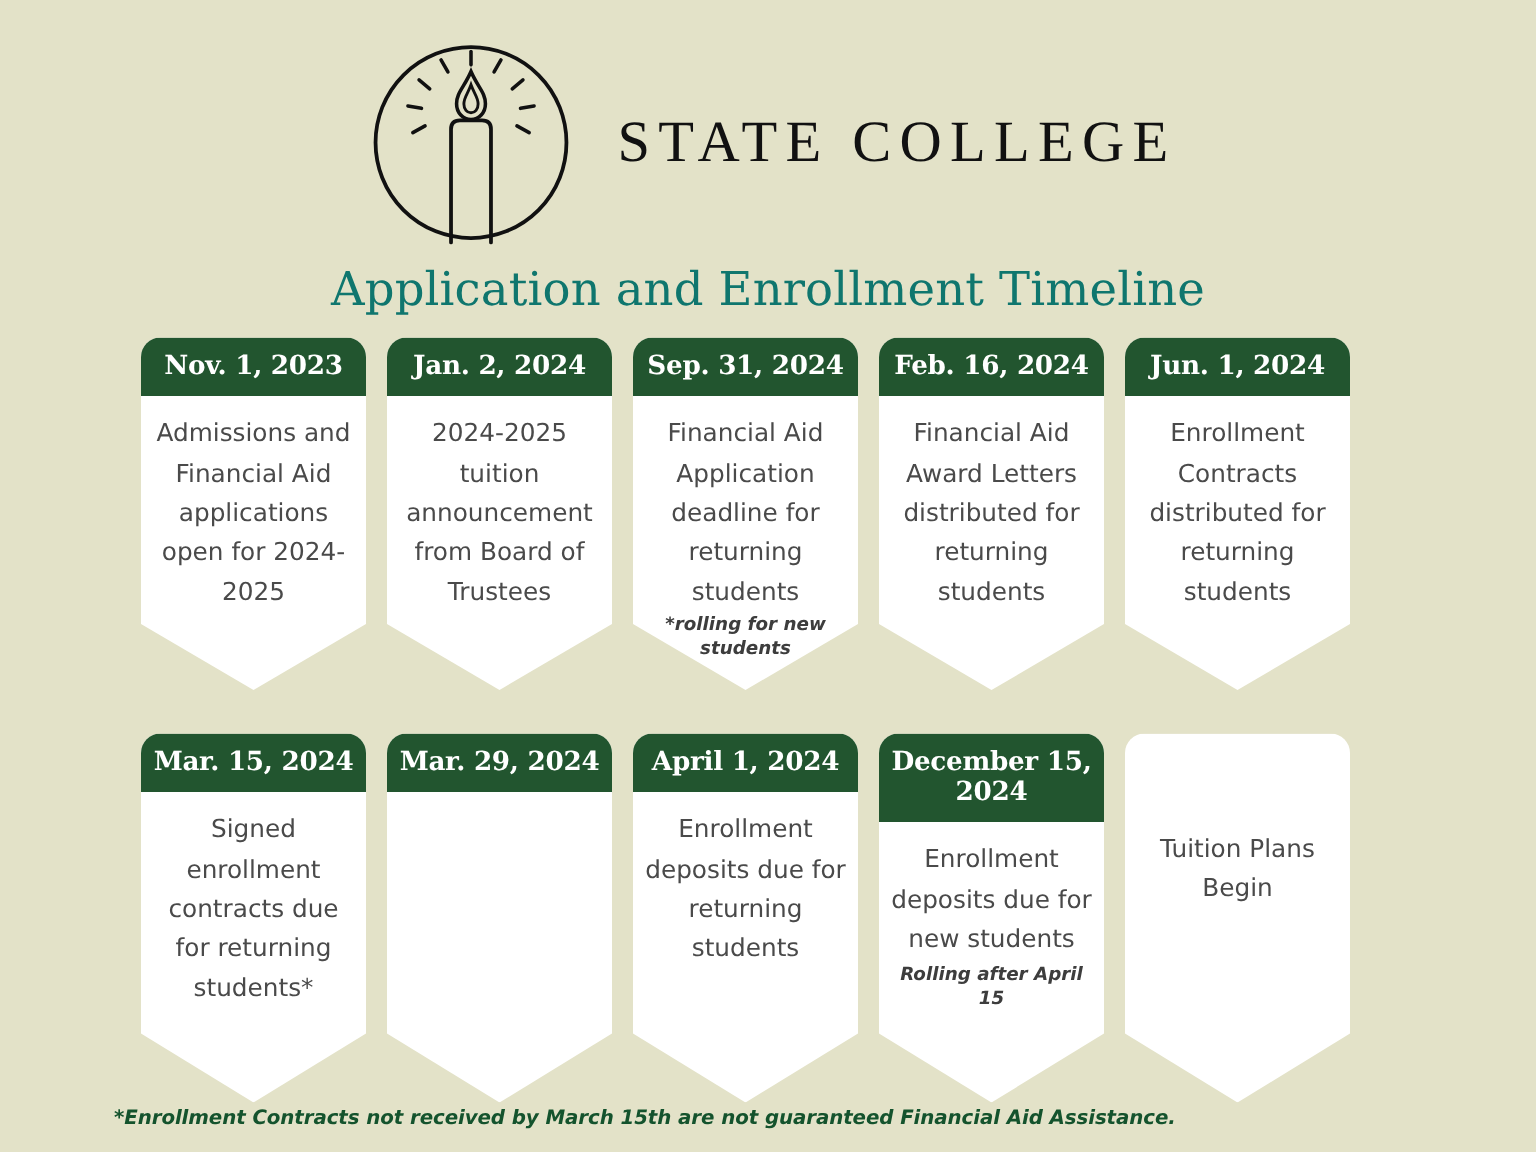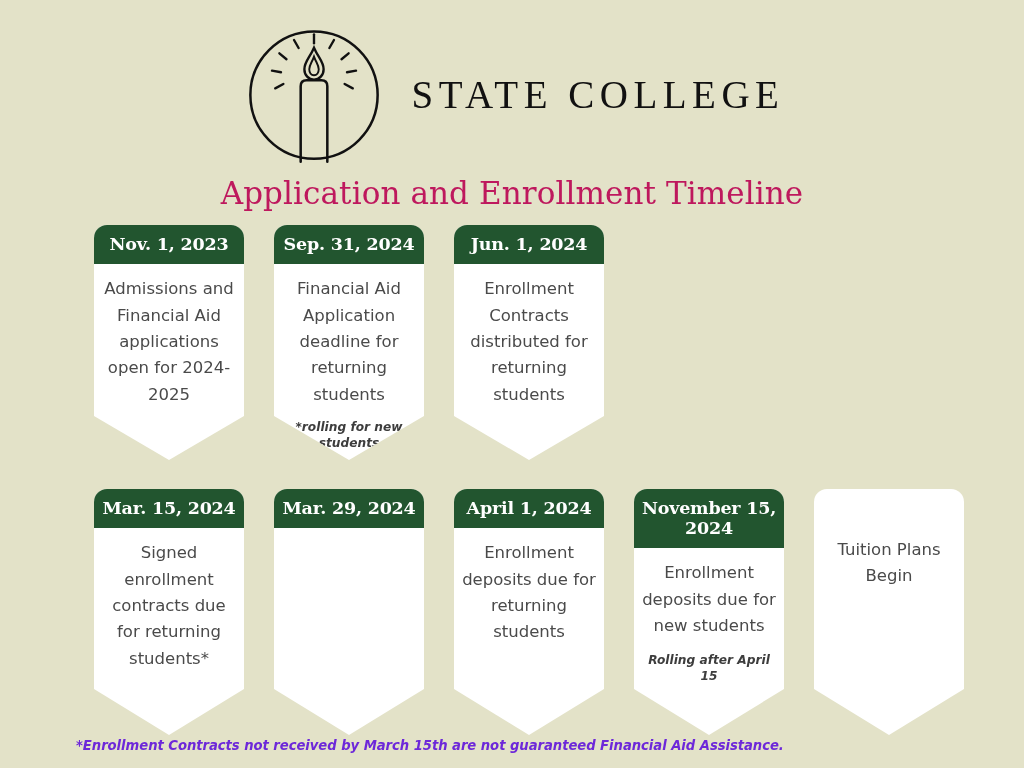--- a/index.html
+++ b/index.html
@@ -63,7 +63,7 @@
     font-family: "DejaVu Serif", "Liberation Serif", serif;
     font-size: 31px;
     font-weight: 400;
-    color: #be185d;
+    color: #0f766e;
     letter-spacing: 0.1px;
   }
 

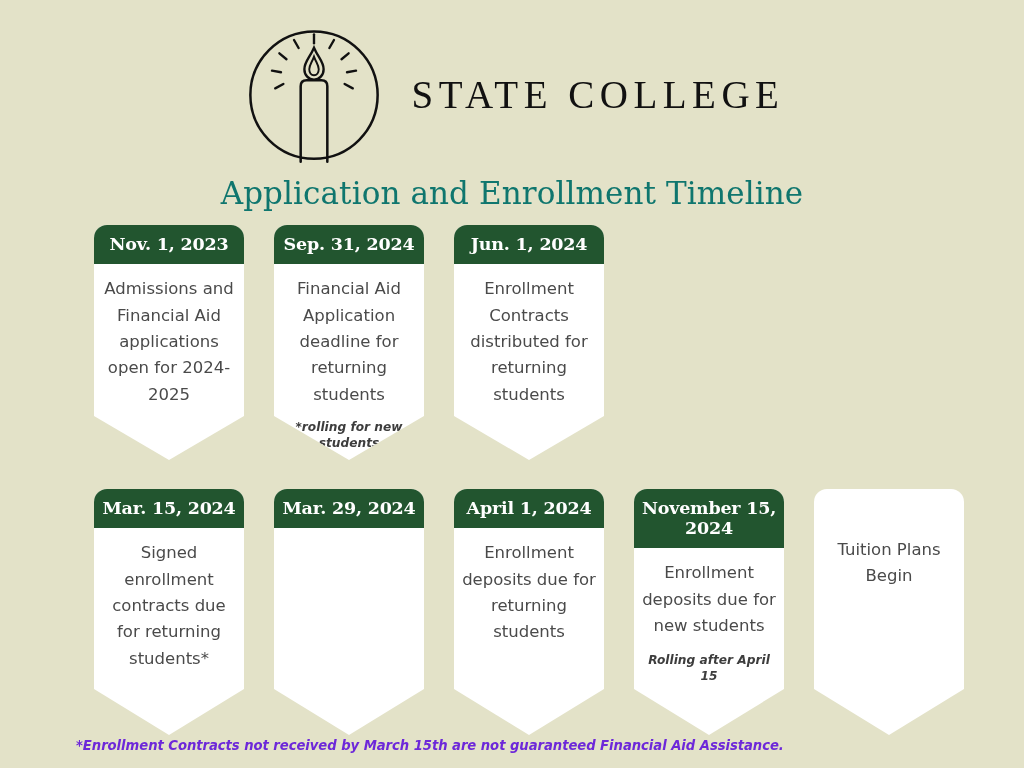--- a/index.html
+++ b/index.html
@@ -73,7 +73,7 @@
     left: 94px;
     width: 868px;
     display: flex;
-    gap: 30px;
+    gap: 14px;
   }
   .row-1 { top: 225px; }
   .row-2 { top: 489px; }

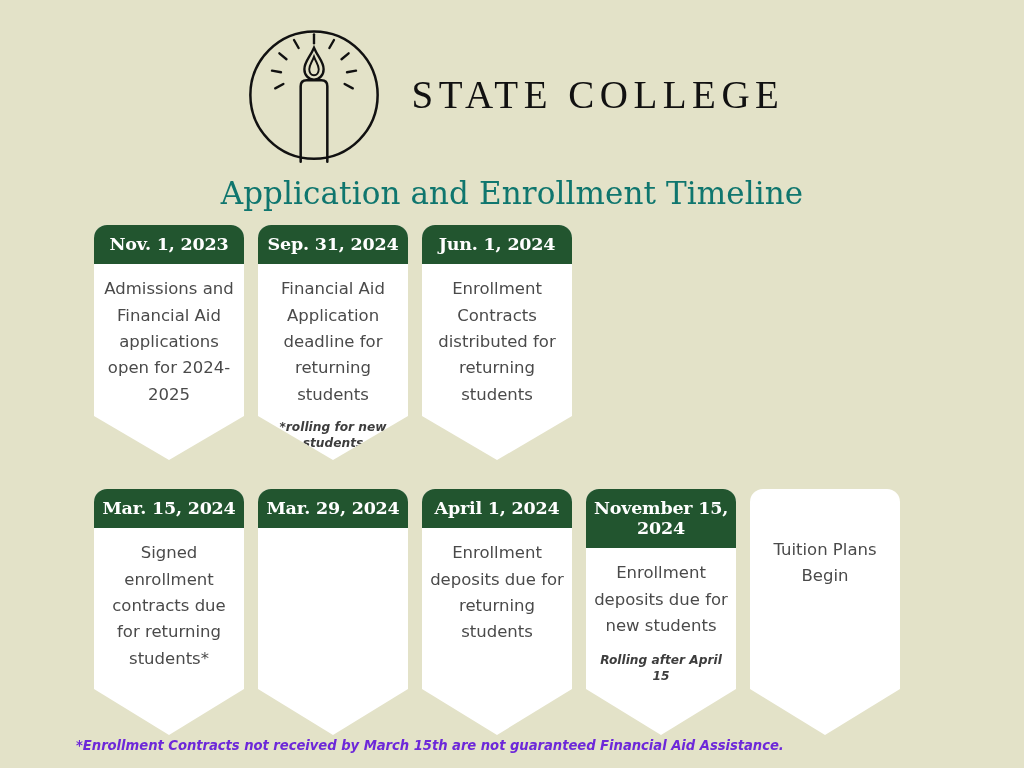--- a/index.html
+++ b/index.html
@@ -195,6 +195,14 @@
     </div>
     <div class="card">
       <div class="card-inner">
+        <div class="card-date">Jan. 2, 2024</div>
+        <div class="card-body">
+          <span>2024-2025 tuition announcement from Board of Trustees</span>
+        </div>
+      </div>
+    </div>
+    <div class="card">
+      <div class="card-inner">
         <div class="card-date">Sep. 31, 2024</div>
         <div class="card-body">
           <span>Financial Aid Application deadline for returning students</span>

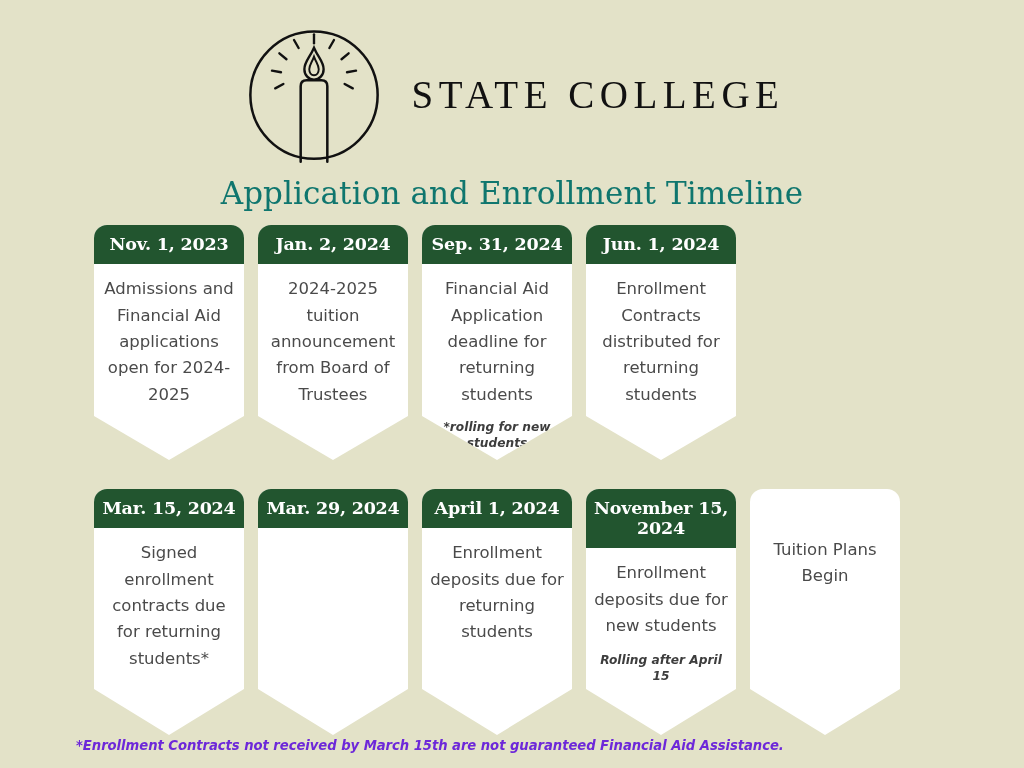--- a/index.html
+++ b/index.html
@@ -212,6 +212,14 @@
     </div>
     <div class="card">
       <div class="card-inner">
+        <div class="card-date">Feb. 16, 2024</div>
+        <div class="card-body">
+          <span>Financial Aid Award Letters distributed for returning students</span>
+        </div>
+      </div>
+    </div>
+    <div class="card">
+      <div class="card-inner">
         <div class="card-date">Jun. 1, 2024</div>
         <div class="card-body">
           <span>Enrollment Contracts distributed for returning students</span>

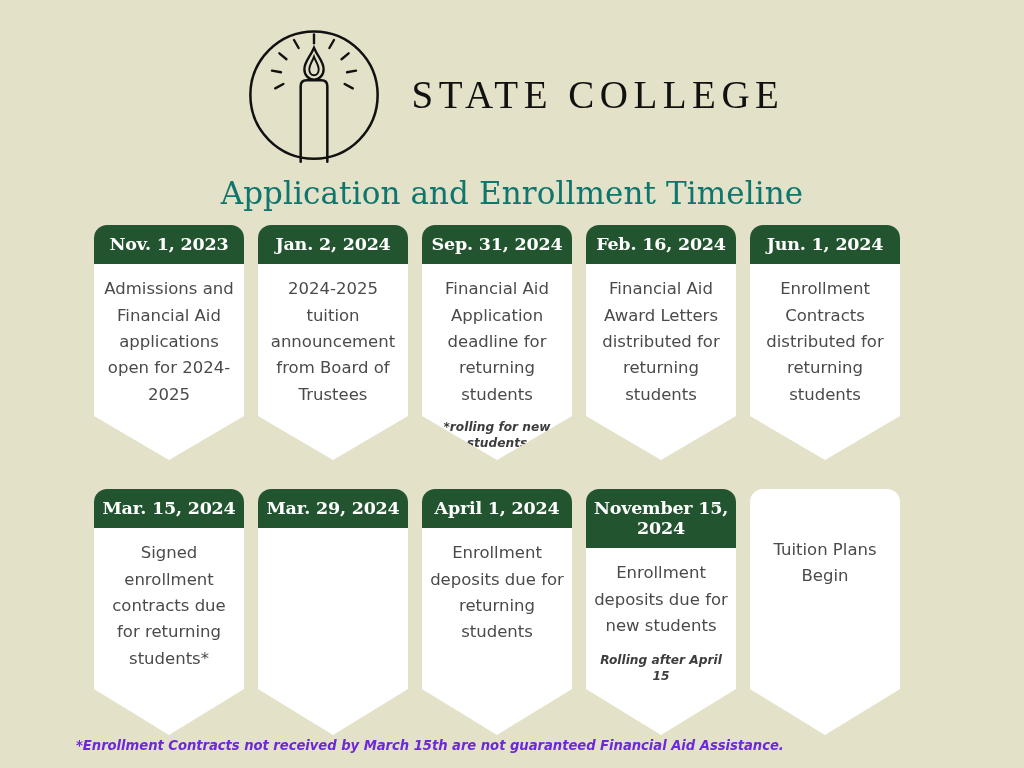--- a/index.html
+++ b/index.html
@@ -134,7 +134,7 @@
     font-weight: bold;
     color: #3d3d3d;
     line-height: 1.3;
-    margin-top: 12px;
+    margin-top: 1px;
   }
   .card-note.spaced { margin-top: 14px; }
 

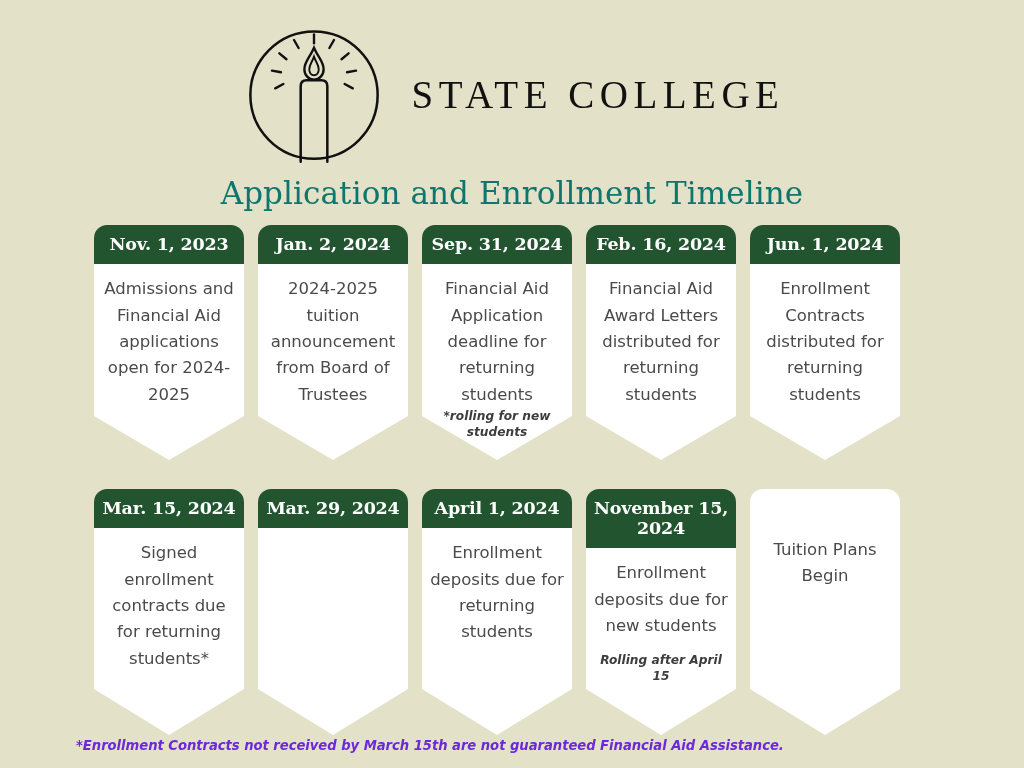--- a/index.html
+++ b/index.html
@@ -252,7 +252,7 @@
     </div>
     <div class="card">
       <div class="card-inner">
-        <div class="card-date">November 15, 2024</div>
+        <div class="card-date">December 15, 2024</div>
         <div class="card-body">
           <span>Enrollment deposits due for new students</span>
           <span class="card-note spaced">Rolling after April 15</span>

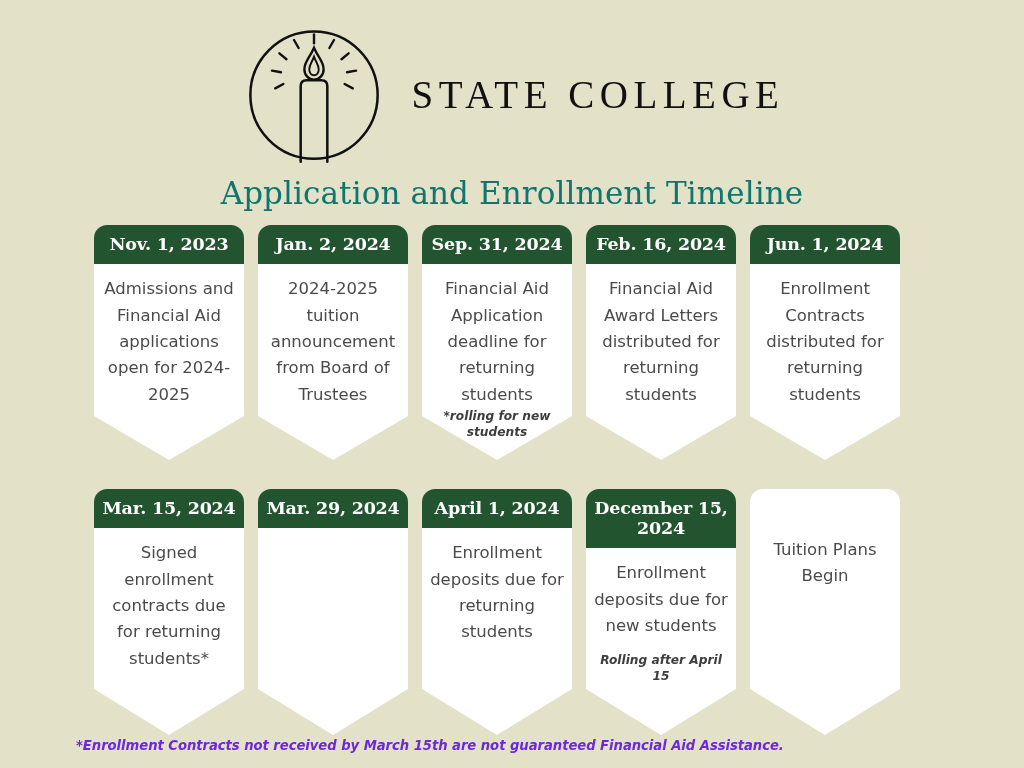--- a/index.html
+++ b/index.html
@@ -125,7 +125,7 @@
     display: flex;
     align-items: flex-start;
     justify-content: flex-start;
-    padding-top: 48px;
+    padding-top: 64px;
   }
   .card-note {
     display: block;

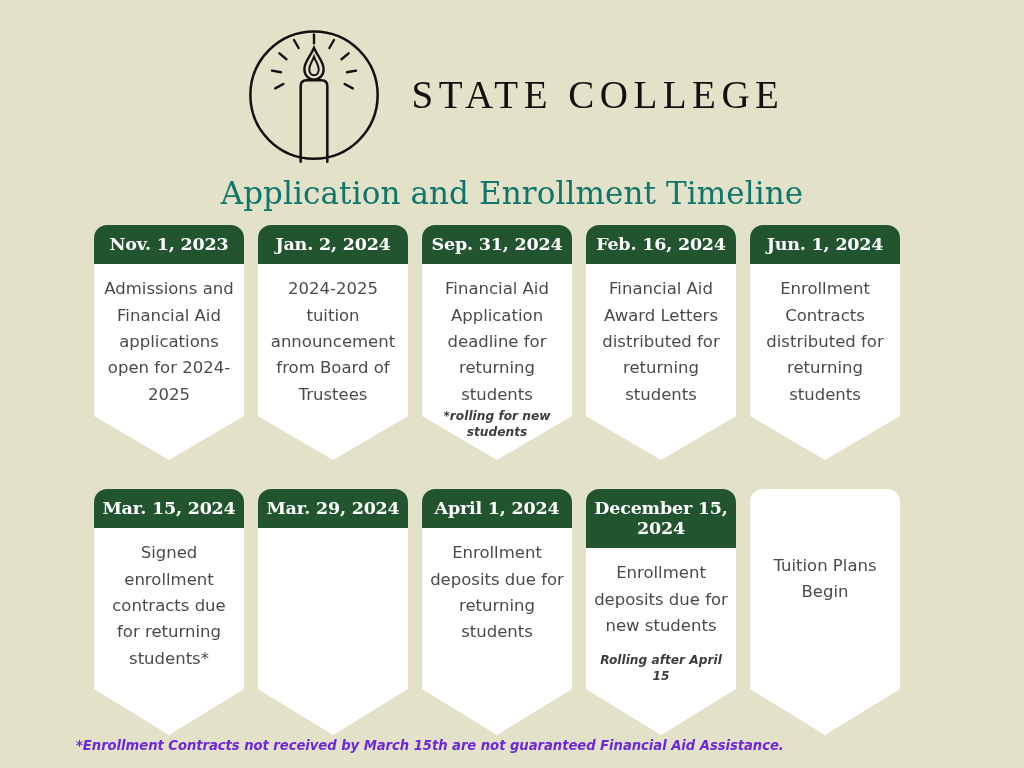--- a/index.html
+++ b/index.html
@@ -136,7 +136,7 @@
     line-height: 1.3;
     margin-top: 1px;
   }
-  .card-note.spaced { margin-top: 14px; }
+  .card-note.spaced { margin-top: 3px; }
 
   
   .footnote {

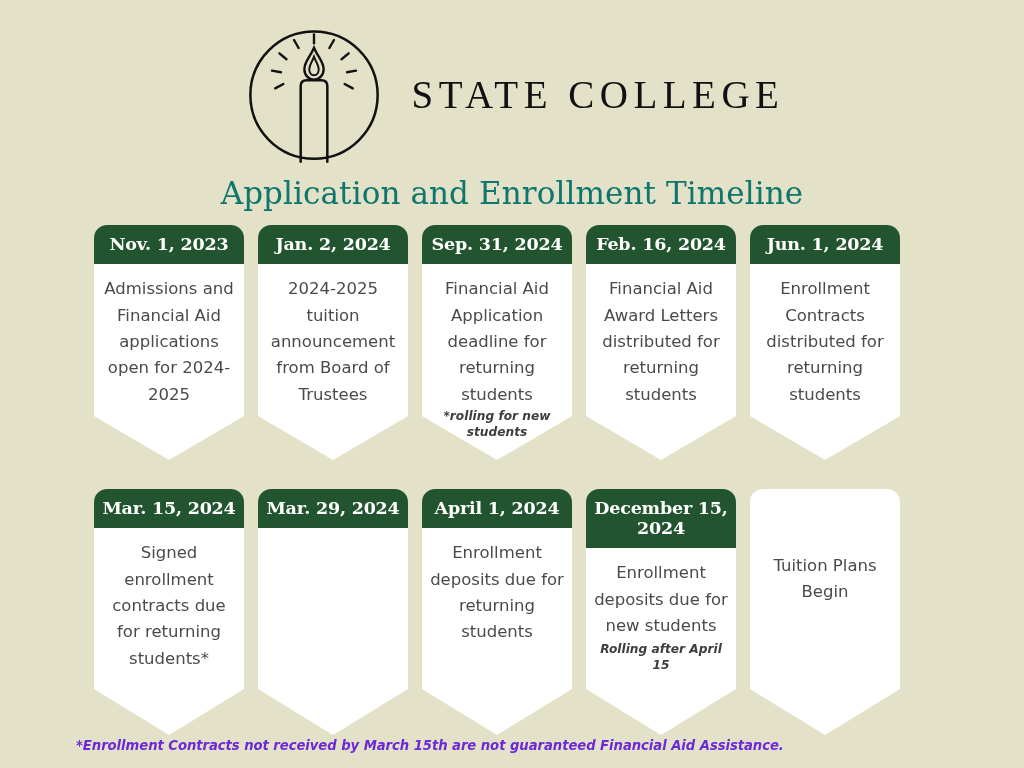--- a/index.html
+++ b/index.html
@@ -147,7 +147,7 @@
     font-style: italic;
     font-weight: bold;
     font-size: 13.2px;
-    color: #6d28d9;
+    color: #14532d;
     letter-spacing: -0.05px;
   }
 </style>

